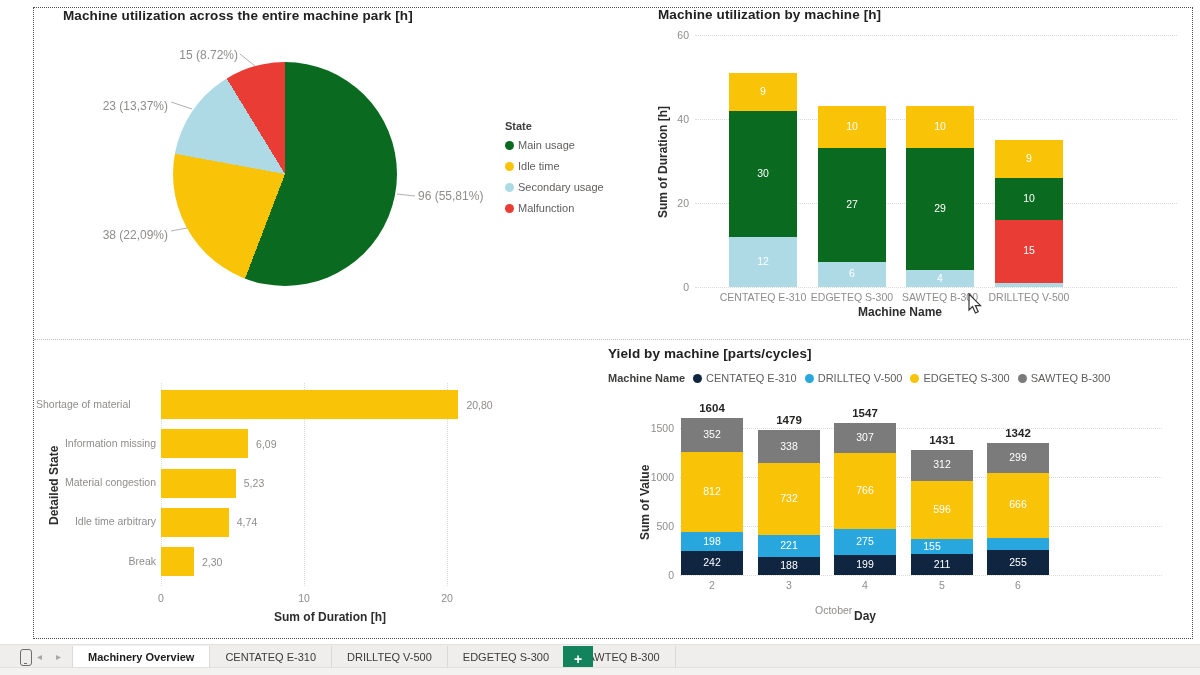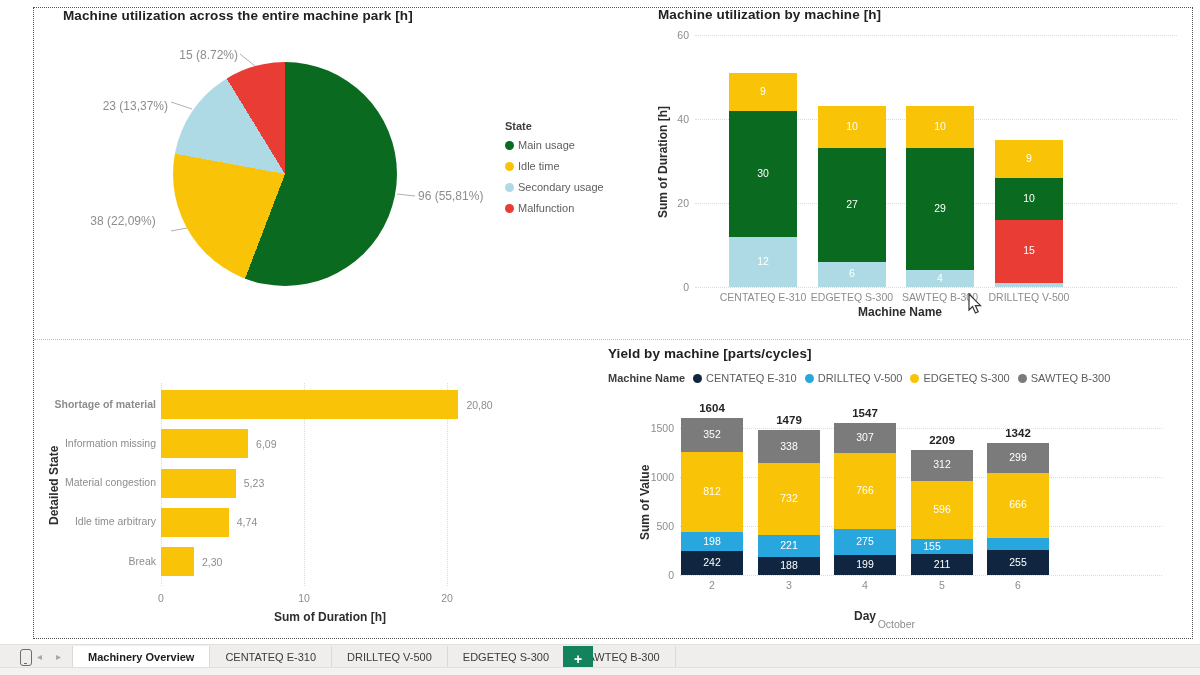--- a/index.html
+++ b/index.html
@@ -54,7 +54,7 @@
   </svg>
   <div id="pie-callouts">
       <div class="abs callout" style="left: 418px; top: 189px; width: 90px; text-align: left;">96 (55,81%)</div>
-      <div class="abs callout" style="left: 78px; top: 214px; width: 90px; text-align: center;">38 (22,09%)</div>
+      <div class="abs callout" style="left: 78px; top: 228px; width: 90px; text-align: right;">38 (22,09%)</div>
       <div class="abs callout" style="left: 78px; top: 99px; width: 90px; text-align: right;">23 (13,37%)</div>
       <div class="abs callout" style="left: 148px; top: 48px; width: 90px; text-align: right;">15 (8.72%)</div>
     </div>

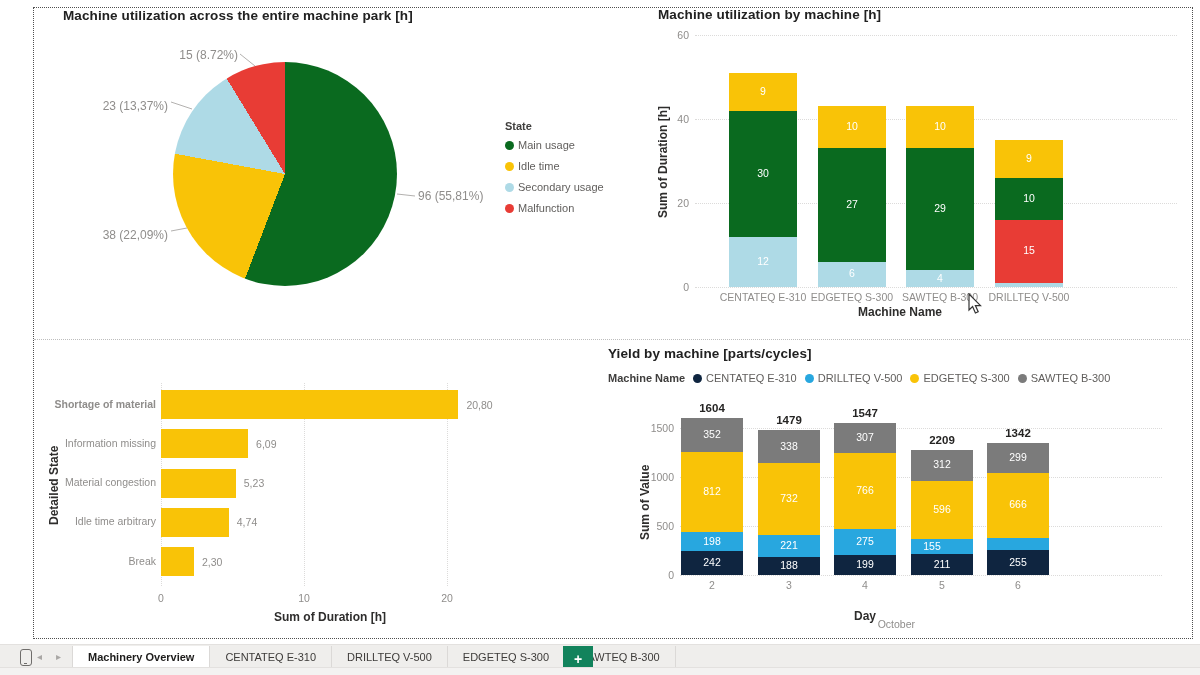--- a/index.html
+++ b/index.html
@@ -129,7 +129,7 @@
       <div class="abs tick" style="left: 289px; top: 592px; width: 30px; text-align: center;">10</div>
       <div class="abs vgrid" style="left: 447px; top: 383px; height: 203px;"></div>
       <div class="abs tick" style="left: 432px; top: 592px; width: 30px; text-align: center;">20</div>
-      <div class="abs tick" style="left: 36px; top: 397.5px; width: 120px; text-align: right; font-weight: bold;">Shortage of material</div>
+      <div class="abs tick" style="left: 36px; top: 397.5px; width: 120px; ">Shortage of material</div>
       <div class="abs" style="left: 161px; top: 390px; width: 297.44px; height: 29px; background: rgb(249, 195, 7);"></div>
       <div class="abs bar-value" style="left: 466.44px; top: 398.5px;">20,80</div>
       <div class="abs tick" style="left: 36px; top: 436.8px; width: 120px; text-align: right;">Information missing</div>

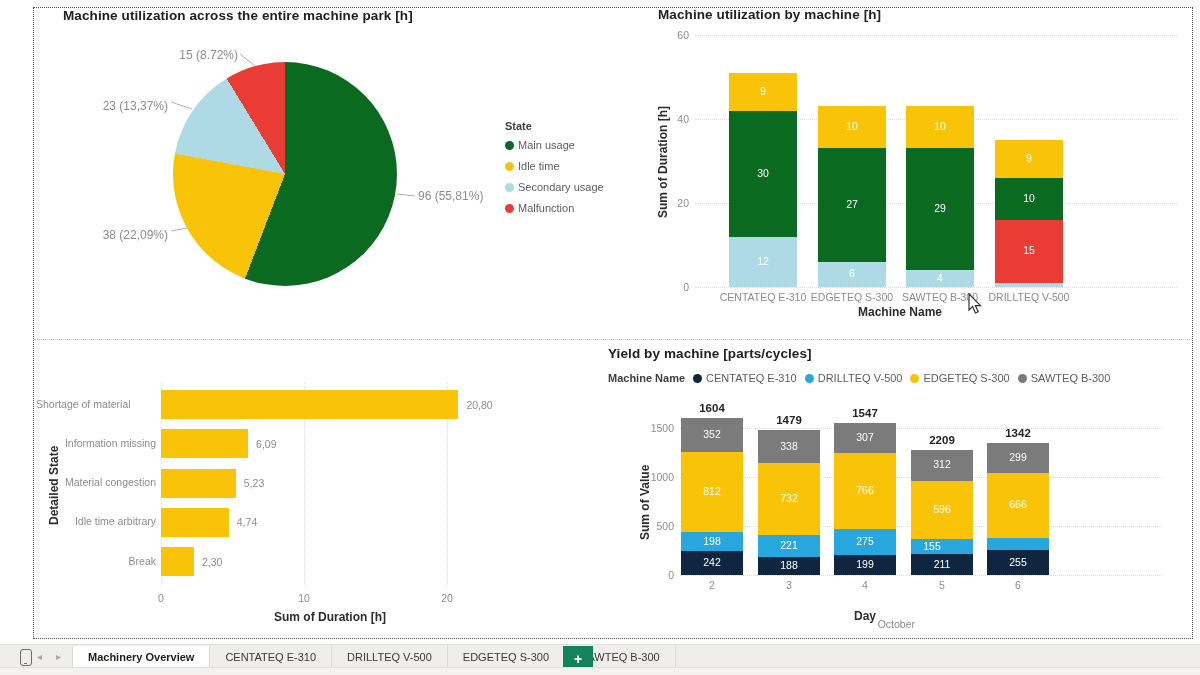--- a/index.html
+++ b/index.html
@@ -215,7 +215,7 @@
       <div class="abs seg-label" style="left: 911px; top: 502.928px; width: 62px;">596</div>
       <div class="abs" style="left: 911px; top: 450.148px; width: 62px; height: 30.576px; background: rgb(123, 123, 123);"></div>
       <div class="abs seg-label" style="left: 911px; top: 458.436px; width: 62px;">312</div>
-      <div class="abs total-label" style="left: 911px; top: 434.148px; width: 62px;">2209</div>
+      <div class="abs total-label" style="left: 911px; top: 434.148px; width: 62px;">1431</div>
       <div class="abs tick" style="left: 911px; top: 579px; width: 62px; text-align: center;">5</div>
       <div class="abs" style="left: 987px; top: 550.01px; width: 62px; height: 24.99px; background: rgb(15, 37, 64);"></div>
       <div class="abs seg-label" style="left: 987px; top: 555.505px; width: 62px;">255</div>

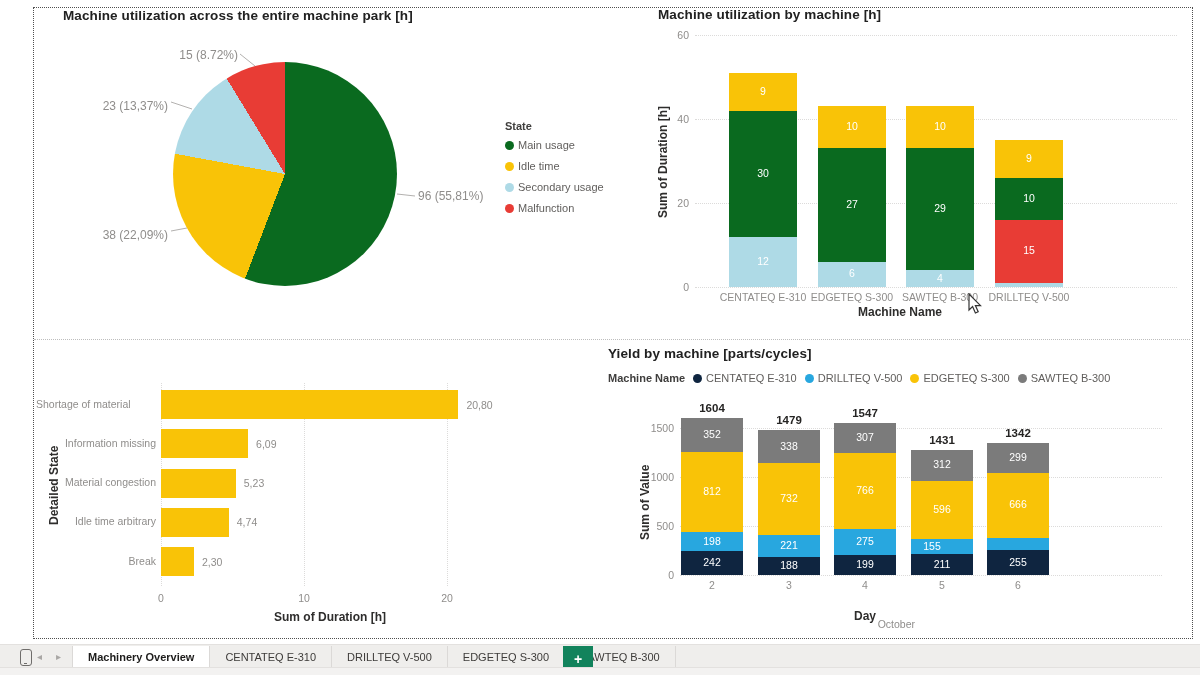--- a/index.html
+++ b/index.html
@@ -227,7 +227,7 @@
       <div class="abs total-label" style="left: 987px; top: 427.484px; width: 62px;">1342</div>
       <div class="abs tick" style="left: 987px; top: 579px; width: 62px; text-align: center;">6</div>
     </div>
-  <div class="abs tick" style="left:815px;top:618px;width:100px;text-align:right;">October</div>
+  <div class="abs tick" style="left:815px;top:604px;width:100px;text-align:left;">October</div>
   <div class="abs axis-title" style="left:815px;top:609px;width:100px;text-align:center;">Day</div>
 
   <svg class="abs" style="left:968px;top:293px;width:16px;height:22px;" viewBox="0 0 16 22">

